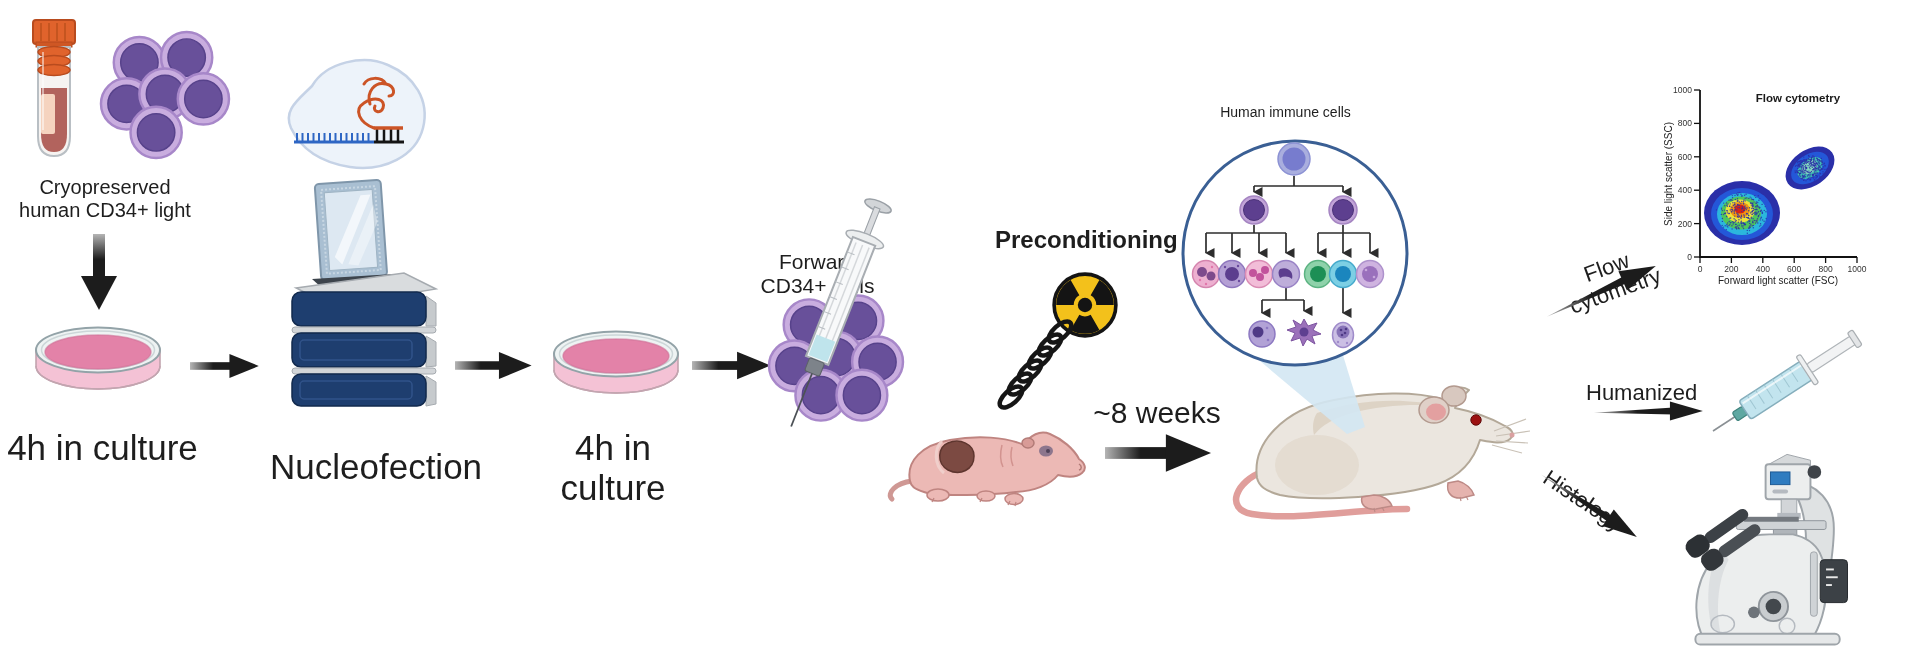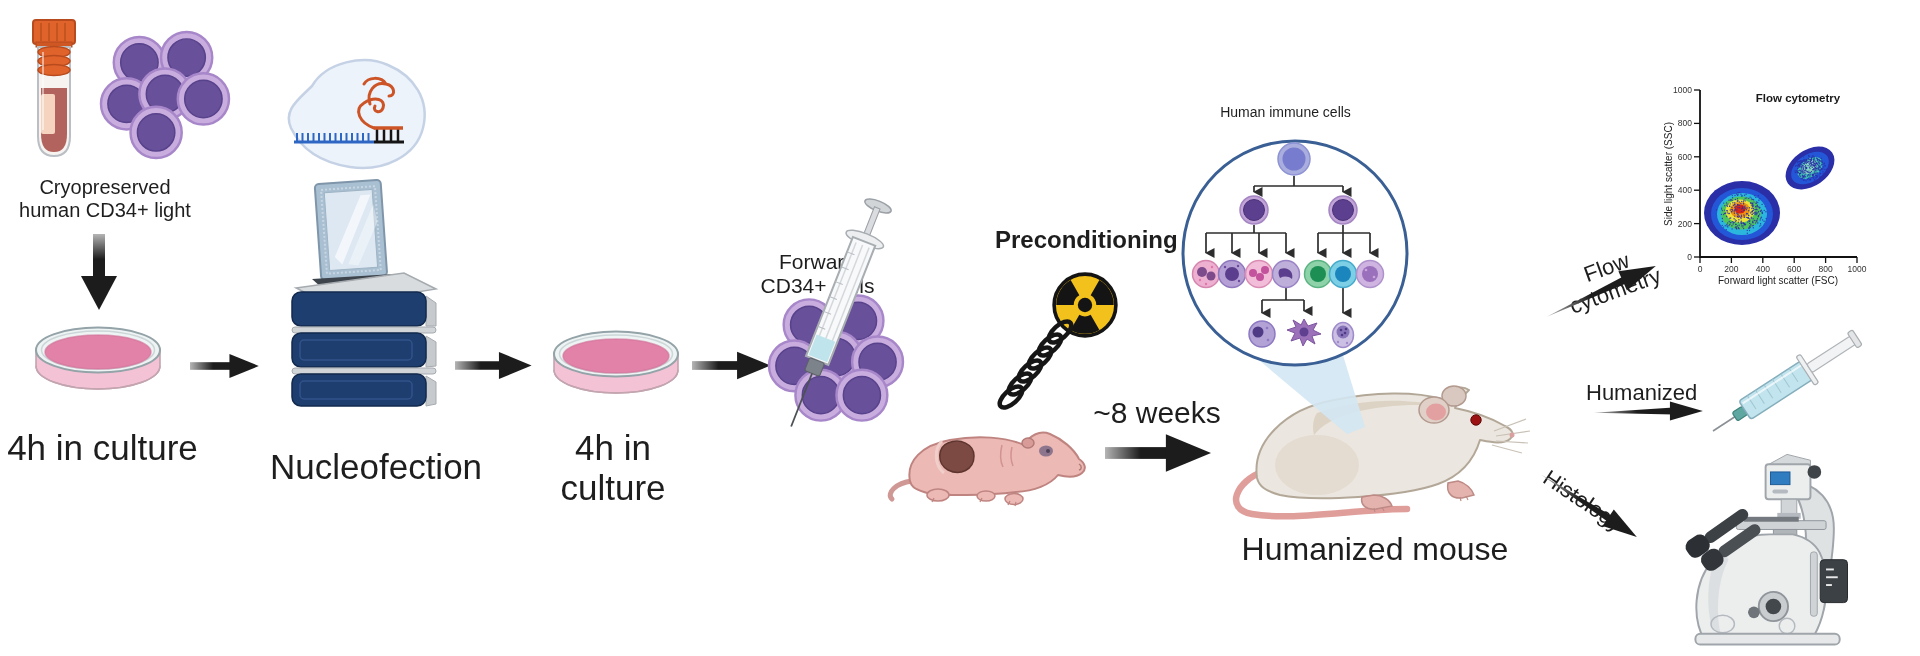--- a/index.html
+++ b/index.html
@@ -402,7 +402,6 @@
     </g>
   </svg>
 
-  <div class="lbl bold" style="left:1235px;top:531px;width:280px;font-size:32px">Humanized mouse</div>
 
   <div class="lbl" style="left:1546px;top:254px;width:130px;font-size:22px;transform:rotate(-20deg)">
     <div>Flow</div>

